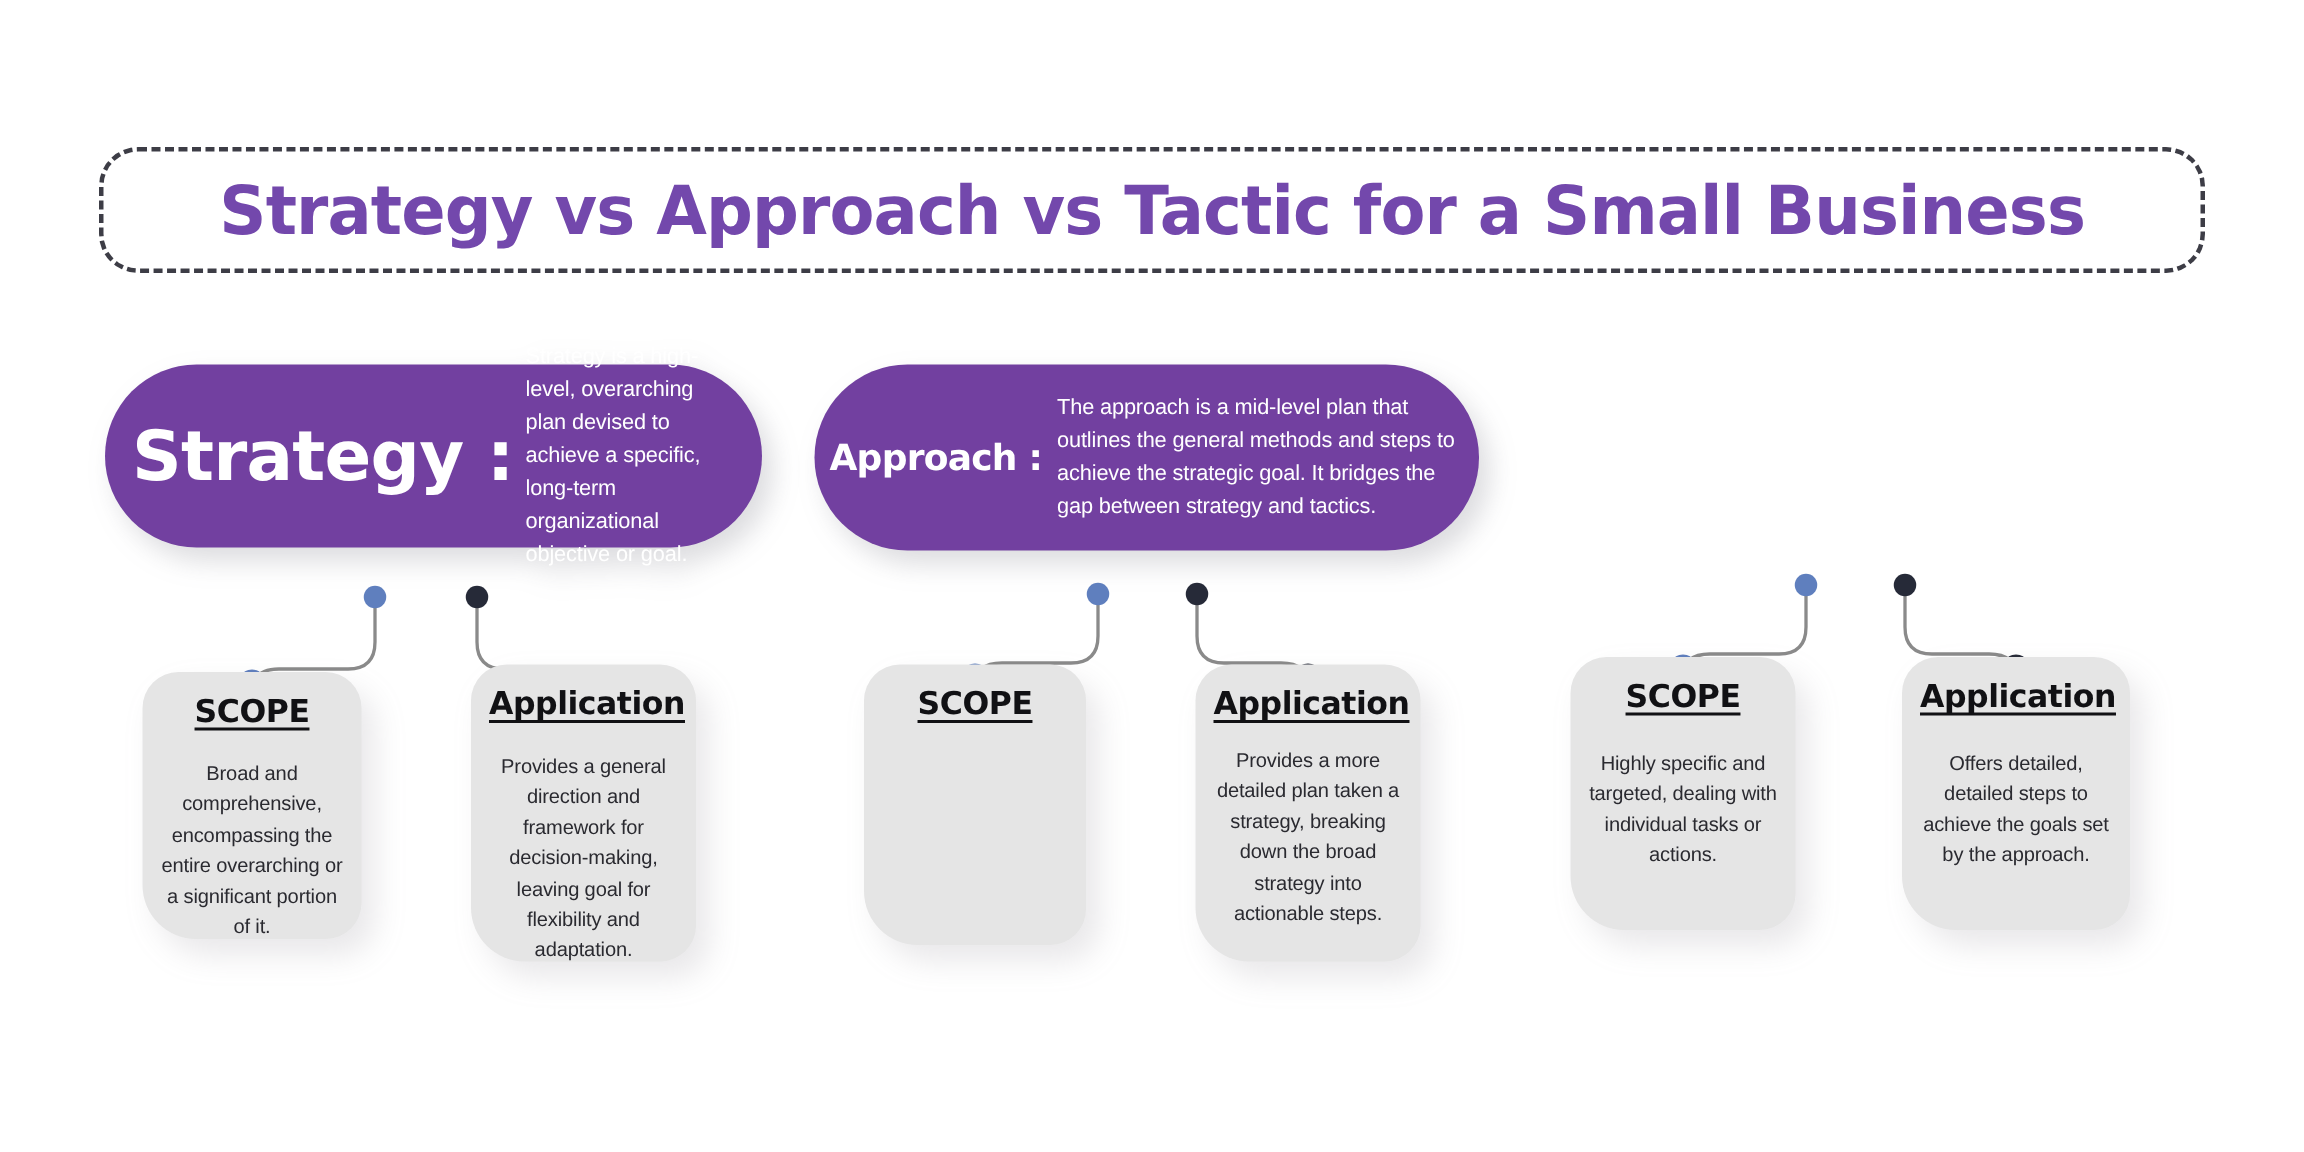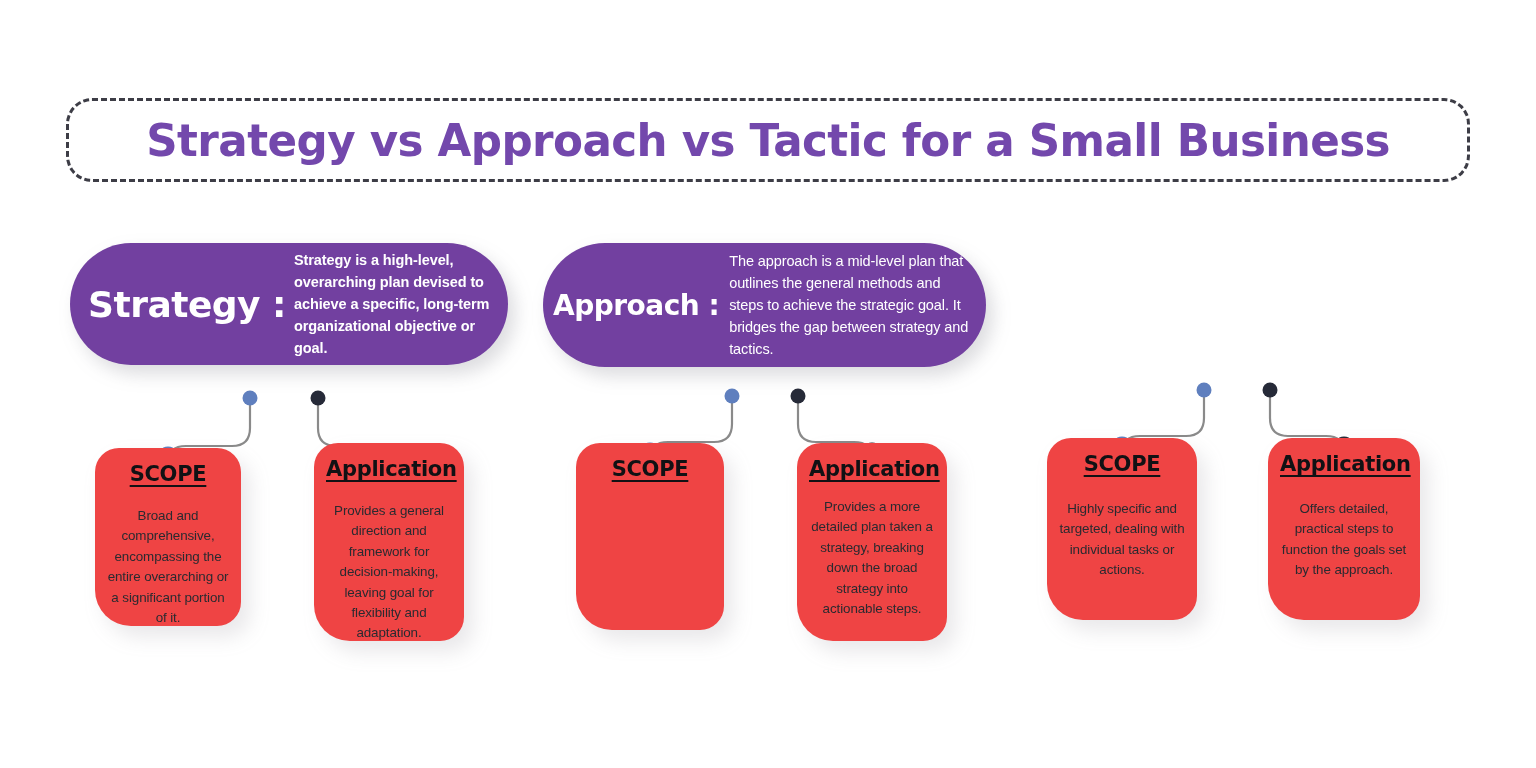--- a/index.html
+++ b/index.html
@@ -78,7 +78,7 @@
     font-weight: 400;
     flex: 1 1 auto;
   }
-  .pc-0 .pc-desc { padding-left: 8px; font-weight: bold; }
+  .pc-0 .pc-desc { padding-left: 8px; }
   .pc-1 .pc-desc { padding-left: 10px; }
   .pc-2 .pc-desc { padding-left: 14px; }
 

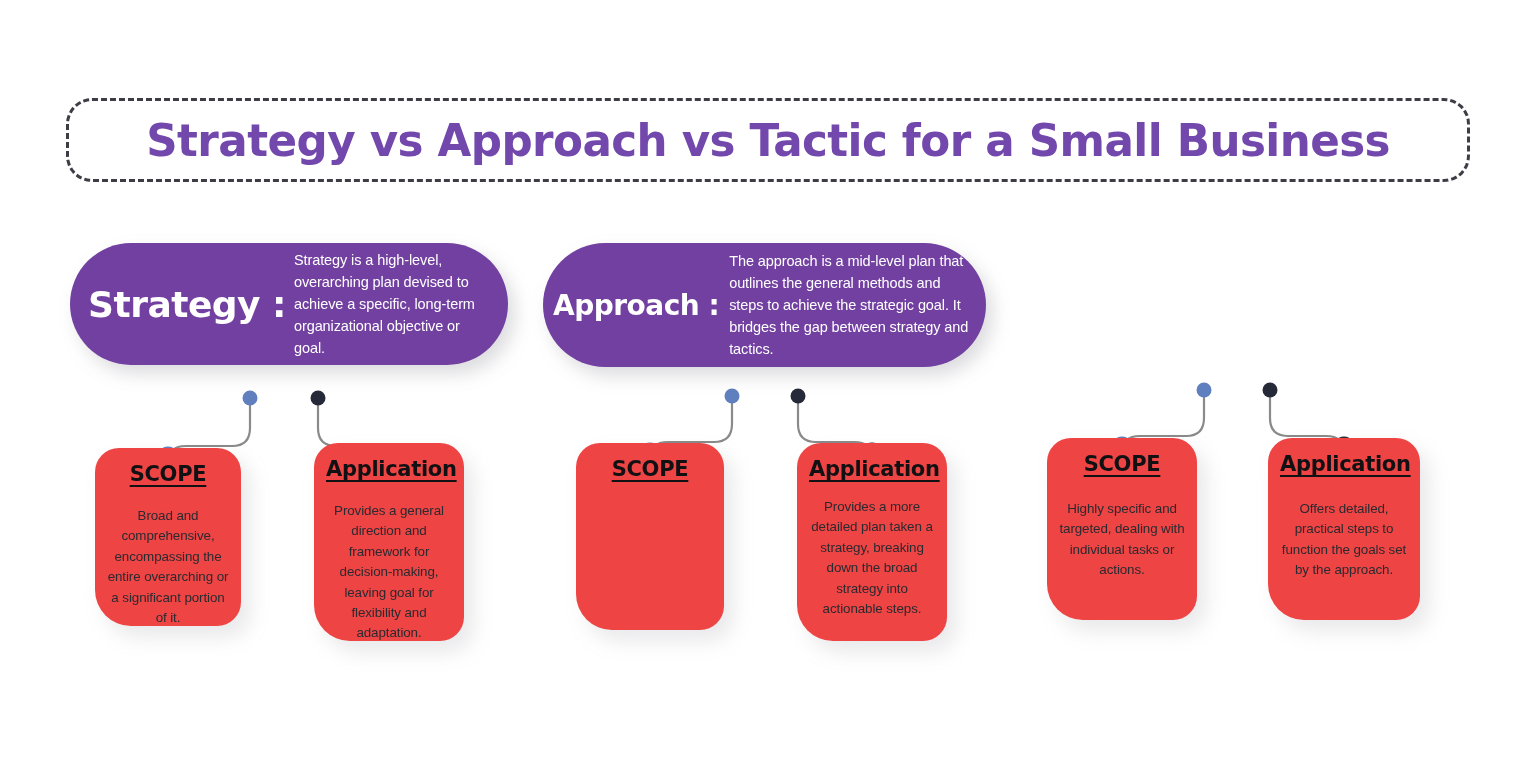--- a/index.html
+++ b/index.html
@@ -66,7 +66,7 @@
     white-space: nowrap;
     flex: 0 0 auto;
   }
-  .pc-0 .pc-label { font-size: 36px; }
+  .pc-0 .pc-label { font-size: 46px; }
   .pc-1 .pc-label { font-size: 28px; }
   .pc-2 .pc-label { font-size: 34px; }
 

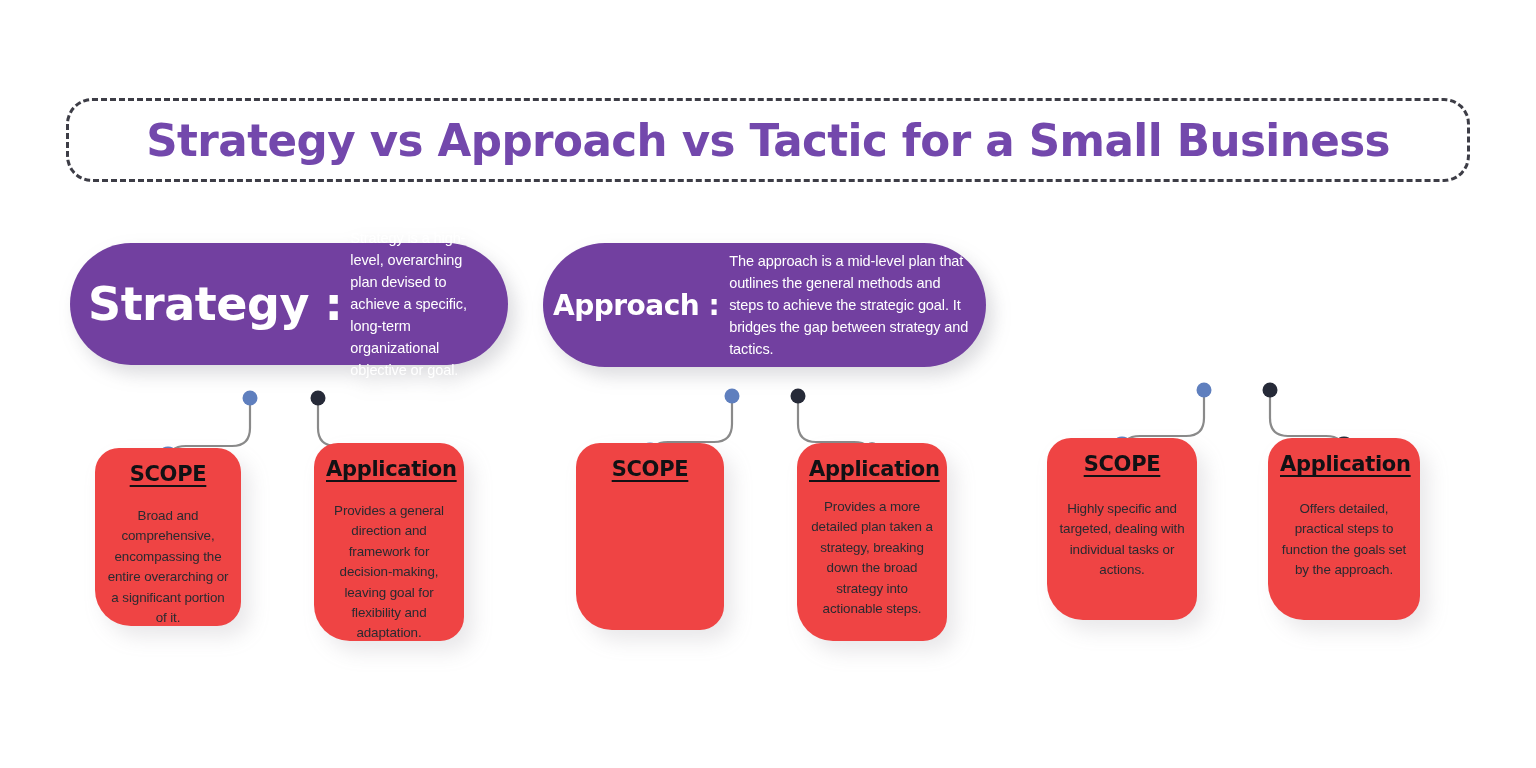--- a/index.html
+++ b/index.html
@@ -67,7 +67,7 @@
     flex: 0 0 auto;
   }
   .pc-0 .pc-label { font-size: 46px; }
-  .pc-1 .pc-label { font-size: 28px; }
+  .pc-1 .pc-label { font-size: 24px; }
   .pc-2 .pc-label { font-size: 34px; }
 
   .pc-desc {

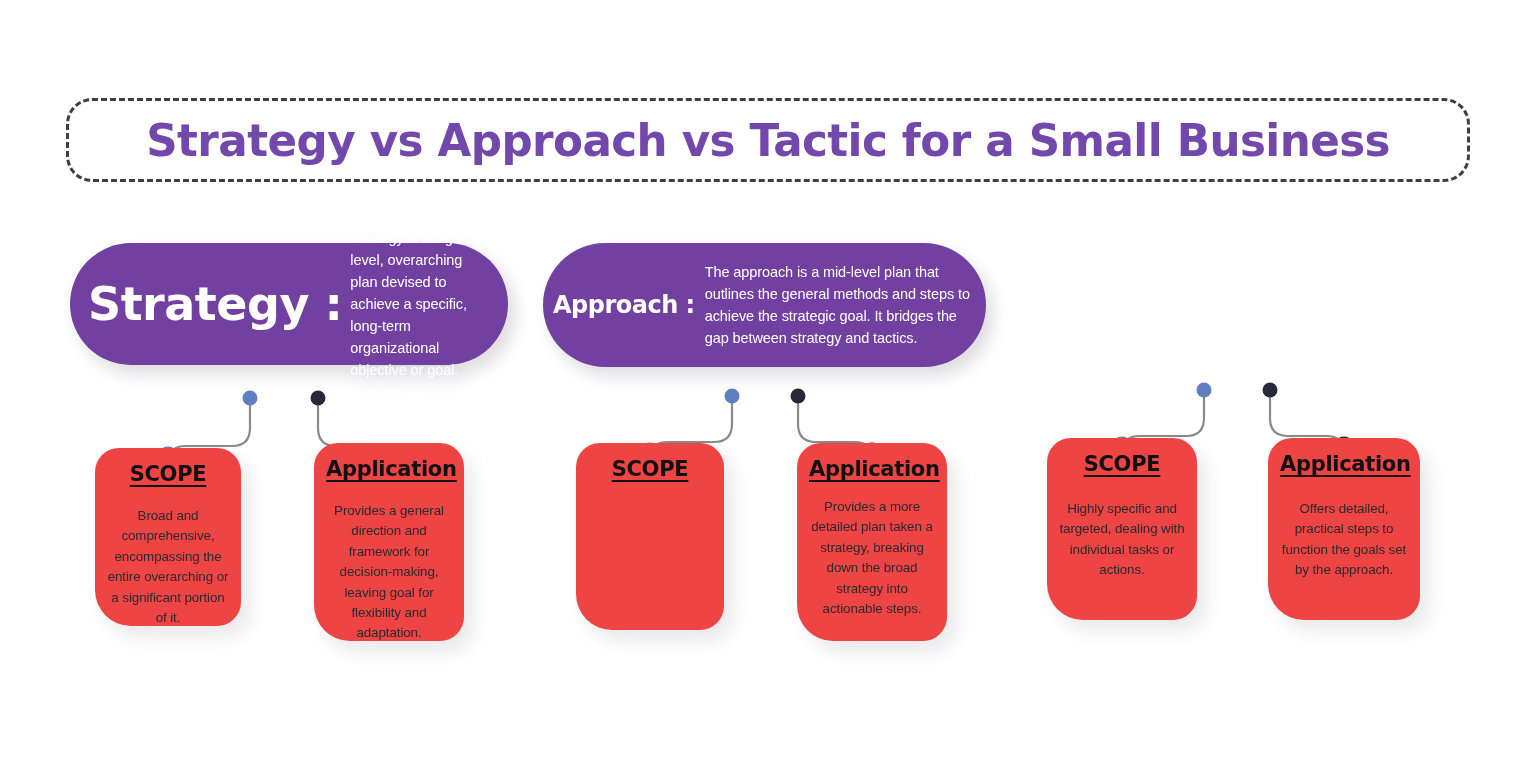--- a/index.html
+++ b/index.html
@@ -98,7 +98,7 @@
   
   .pink-card {
     position: absolute;
-    background: #ef4444;
+    background: #e5e5e5;
     border-radius: 24px 24px 24px 36px;
     filter: drop-shadow(9px 11px 10px rgba(120,110,125,0.16));
     padding: 14px 12px 12px 12px;

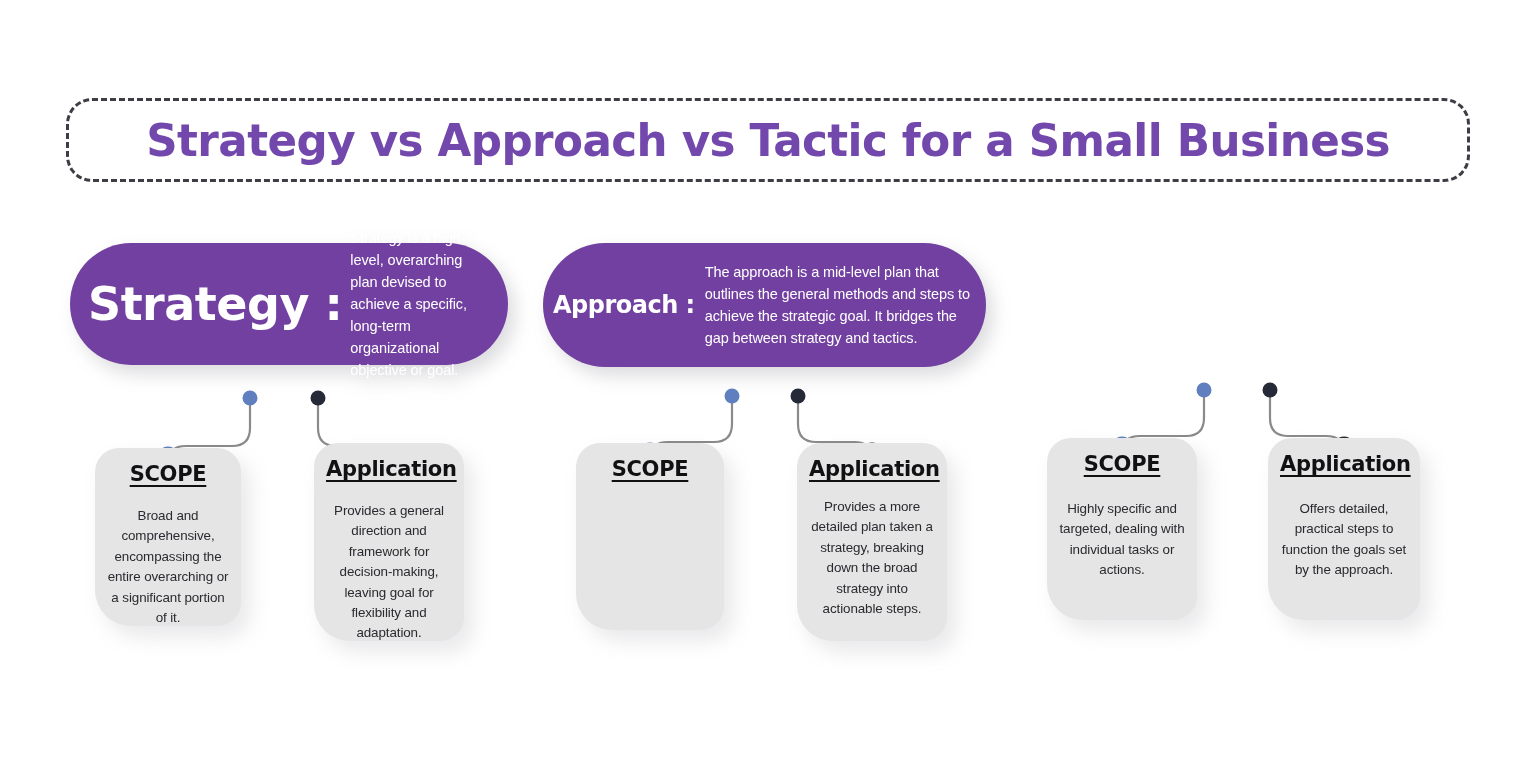--- a/index.html
+++ b/index.html
@@ -219,7 +219,7 @@
   </div>
   <div class="pink-card card-2-1 gap-sm">
     <span class="pk-title">Application</span>
-    <span class="pk-body">Offers detailed, practical steps to function the goals set by the approach.</span>
+    <span class="pk-body">Offers detailed, detailed steps to achieve the goals set by the approach.</span>
   </div>
 
 </div>

